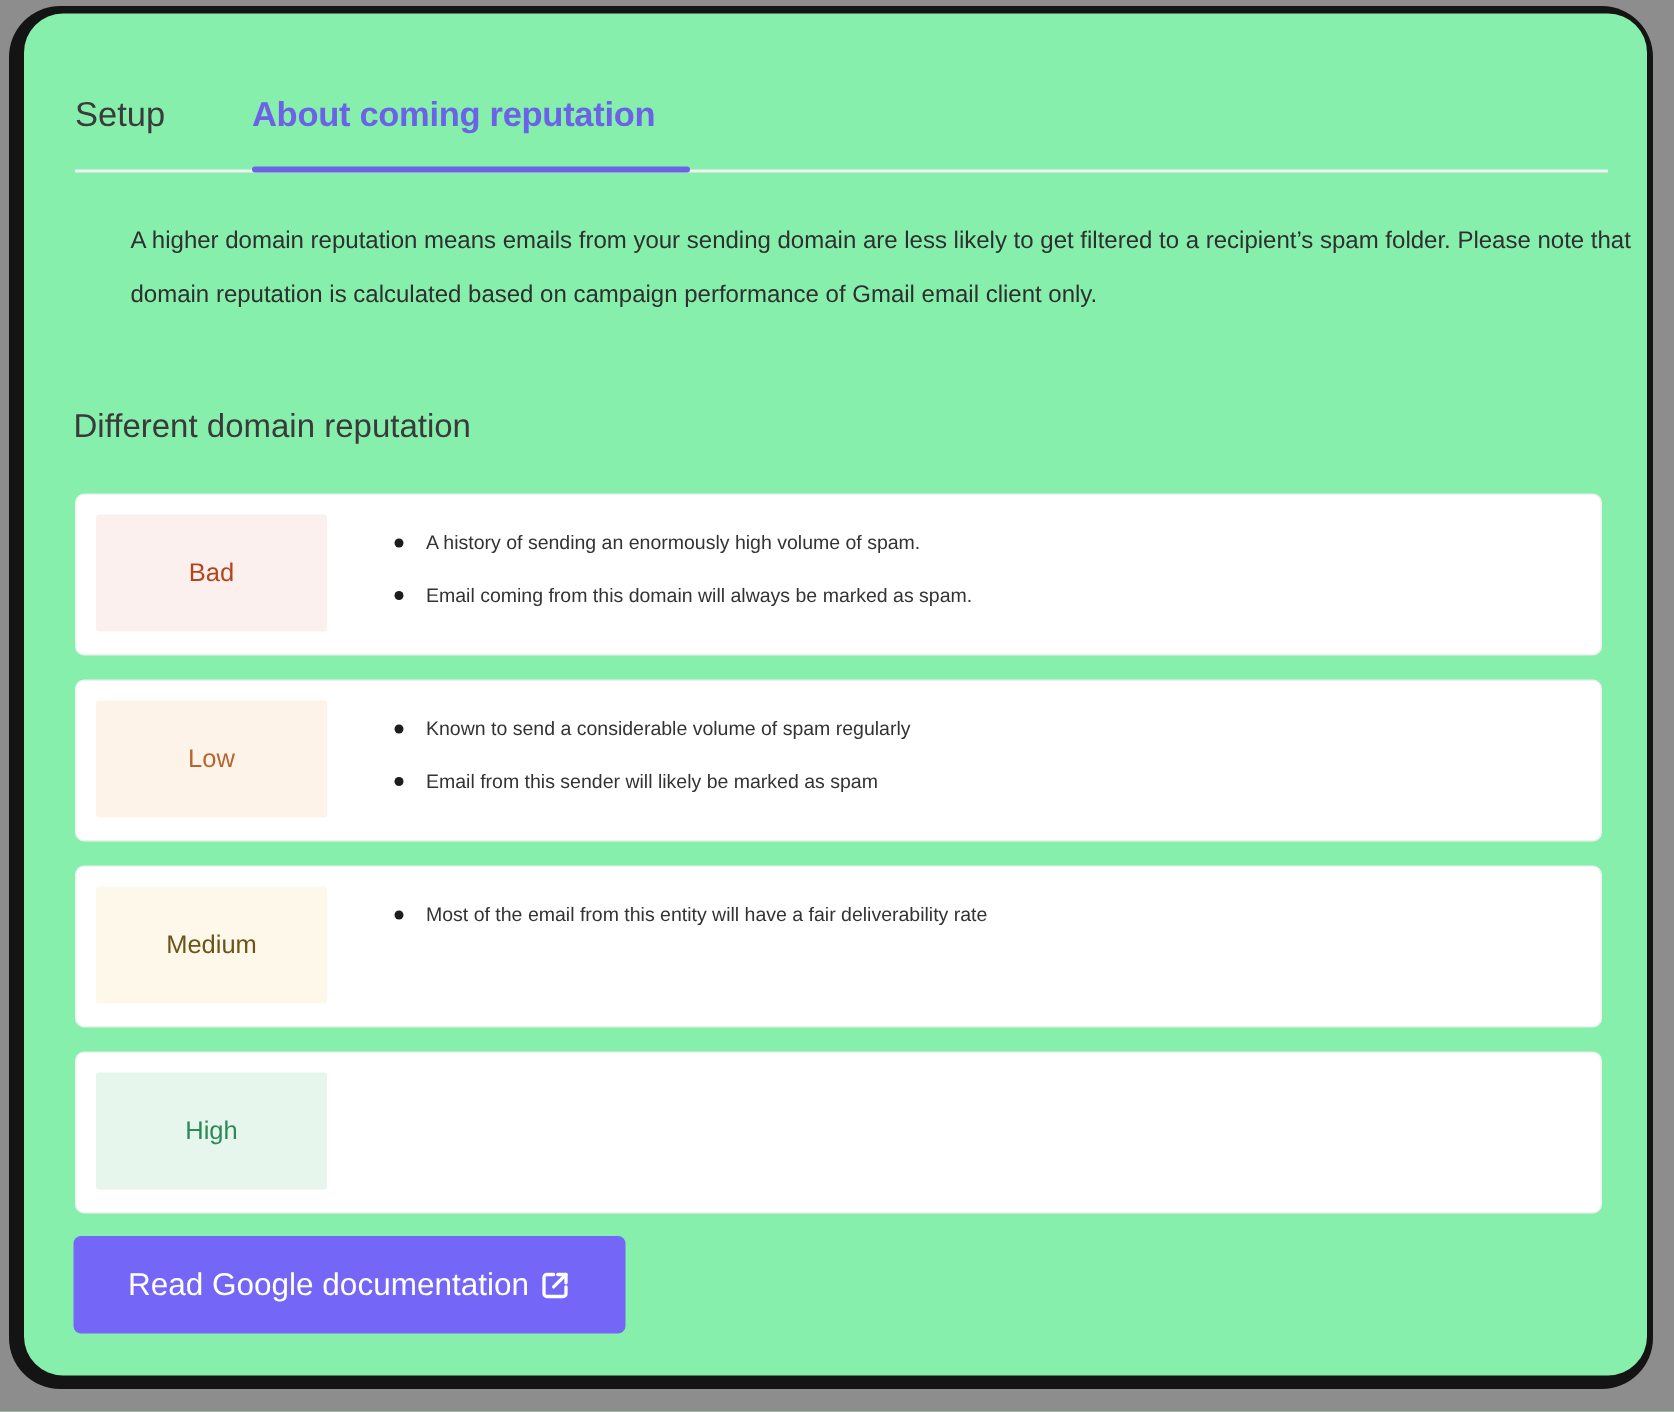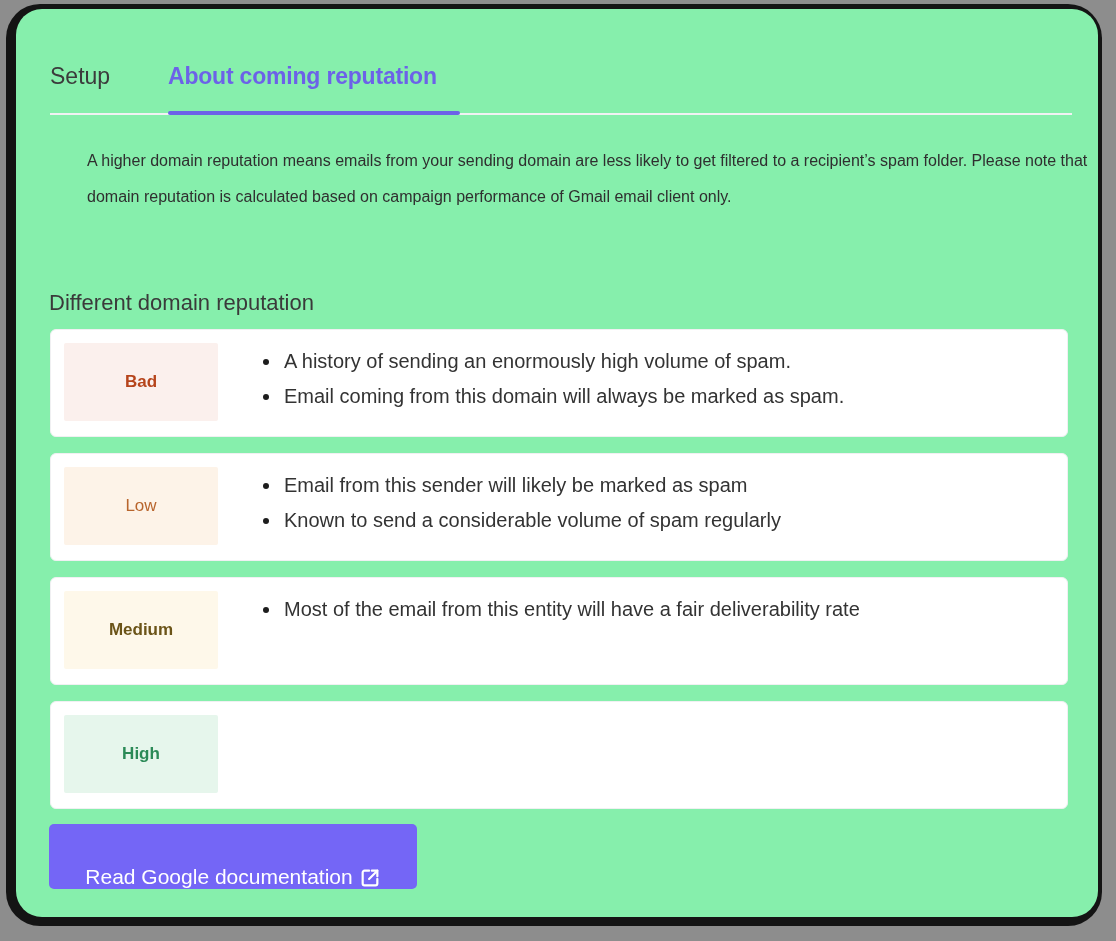--- a/index.html
+++ b/index.html
@@ -62,7 +62,7 @@
     }
     .section-label {
       position: absolute;
-      left: 33px; top: 281px;
+      left: 33px; top: 262px;
       font-size: 22px;
       color: #3a3a3a;
     }

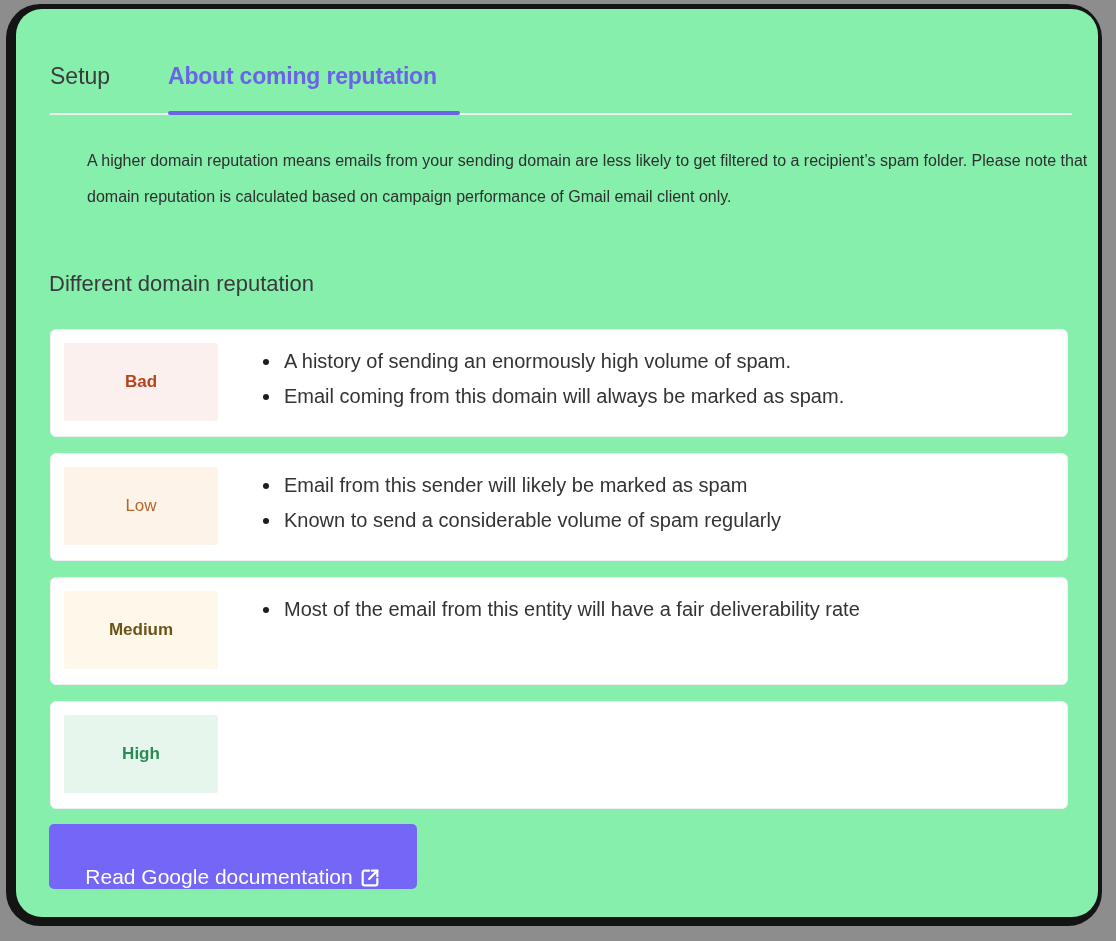--- a/index.html
+++ b/index.html
@@ -94,7 +94,7 @@
       list-style: none;
     }
     .bullets li {
-      font-size: 20px;
+      font-size: 13px;
       line-height: 35px;
       color: #333333;
       position: relative;

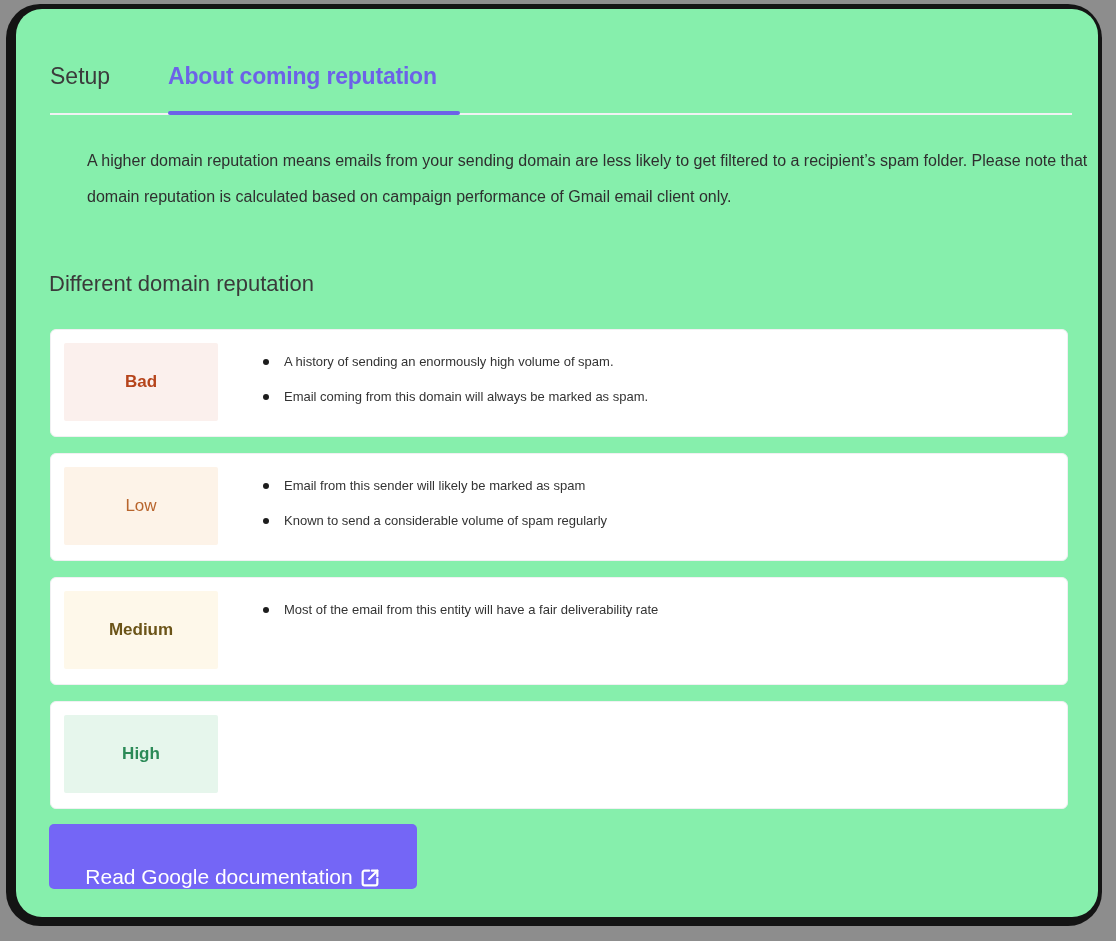--- a/index.html
+++ b/index.html
@@ -86,7 +86,7 @@
       border-radius: 2px;
       display: flex; align-items: center; justify-content: center;
       font-size: 17px;
-      font-weight: bold;
+      font-weight: normal;
     }
     .bullets {
       position: absolute;

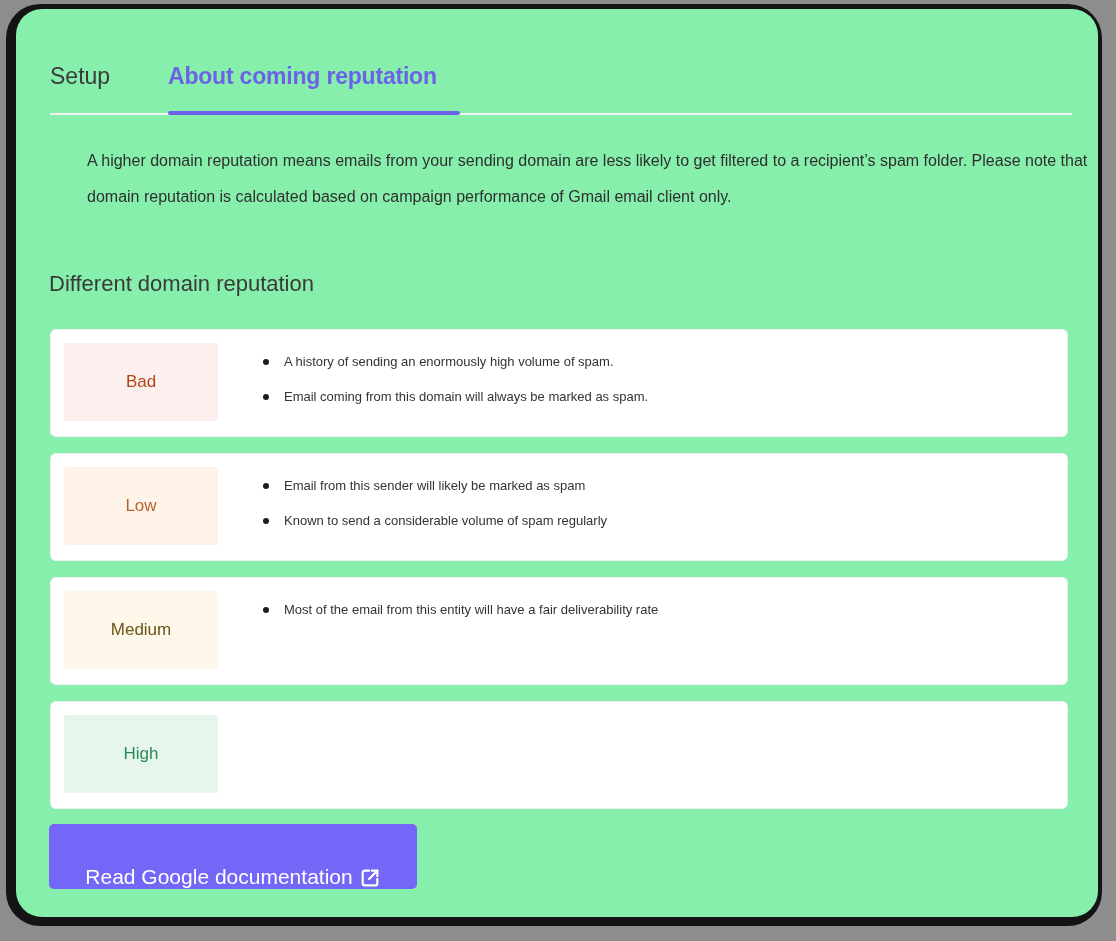--- a/index.html
+++ b/index.html
@@ -154,8 +154,8 @@
     <div class="rep-card">
       <div class="badge" style="background:#fdf3e8;color:#b8652d;font-weight:normal;text-align:center;">Low</div>
       <ul class="bullets">
+        <li>Known to send a considerable volume of spam regularly</li>
         <li>Email from this sender will likely be marked as spam</li>
-        <li>Known to send a considerable volume of spam regularly</li>
       </ul>
     </div>
 

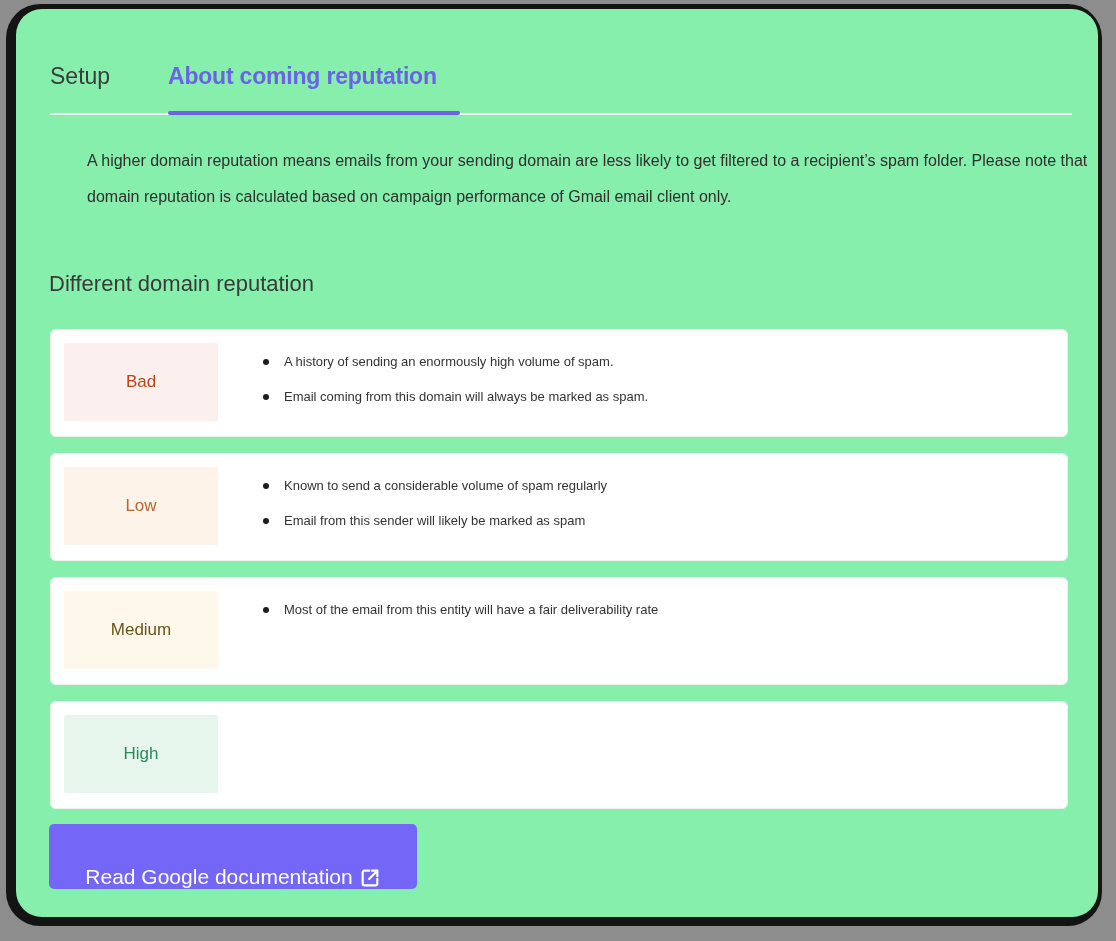--- a/index.html
+++ b/index.html
@@ -119,7 +119,7 @@
       color: #ffffff;
       font-size: 21px;
       font-family: "Liberation Sans", "DejaVu Sans", sans-serif;
-      display: flex; align-items: flex-end; justify-content: center;
+      display: flex; align-items: center; justify-content: center;
       gap: 6px;
       cursor: pointer;
     }

